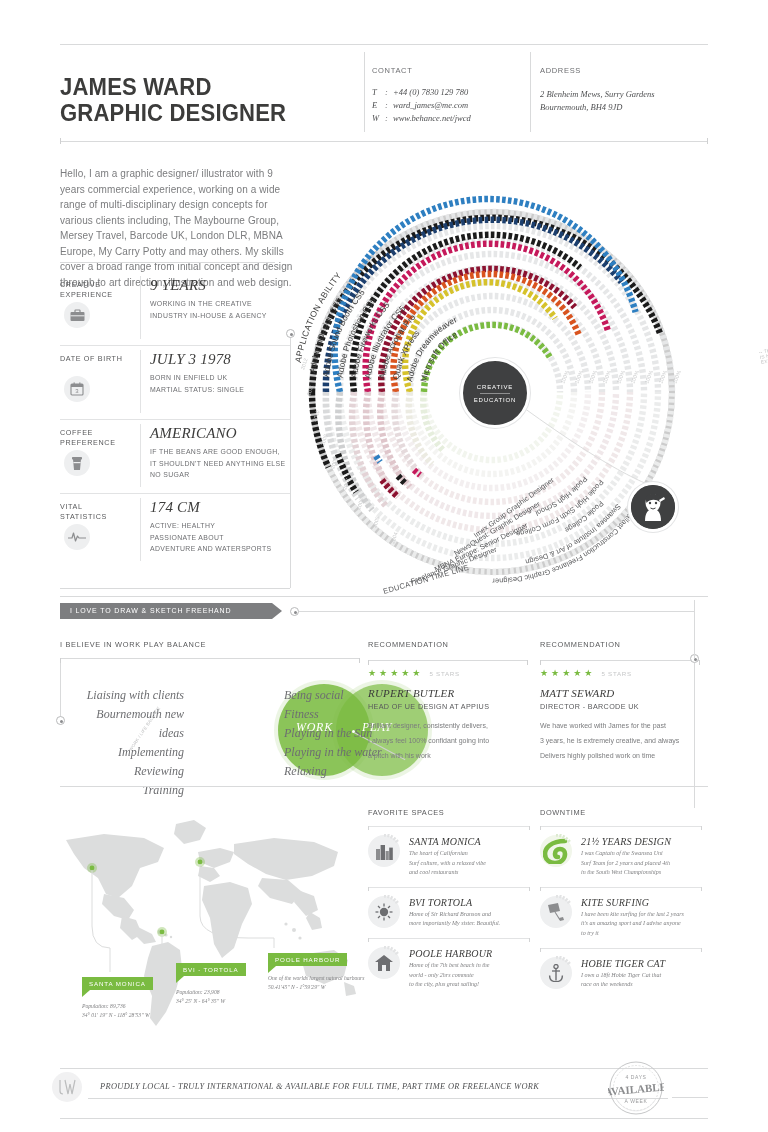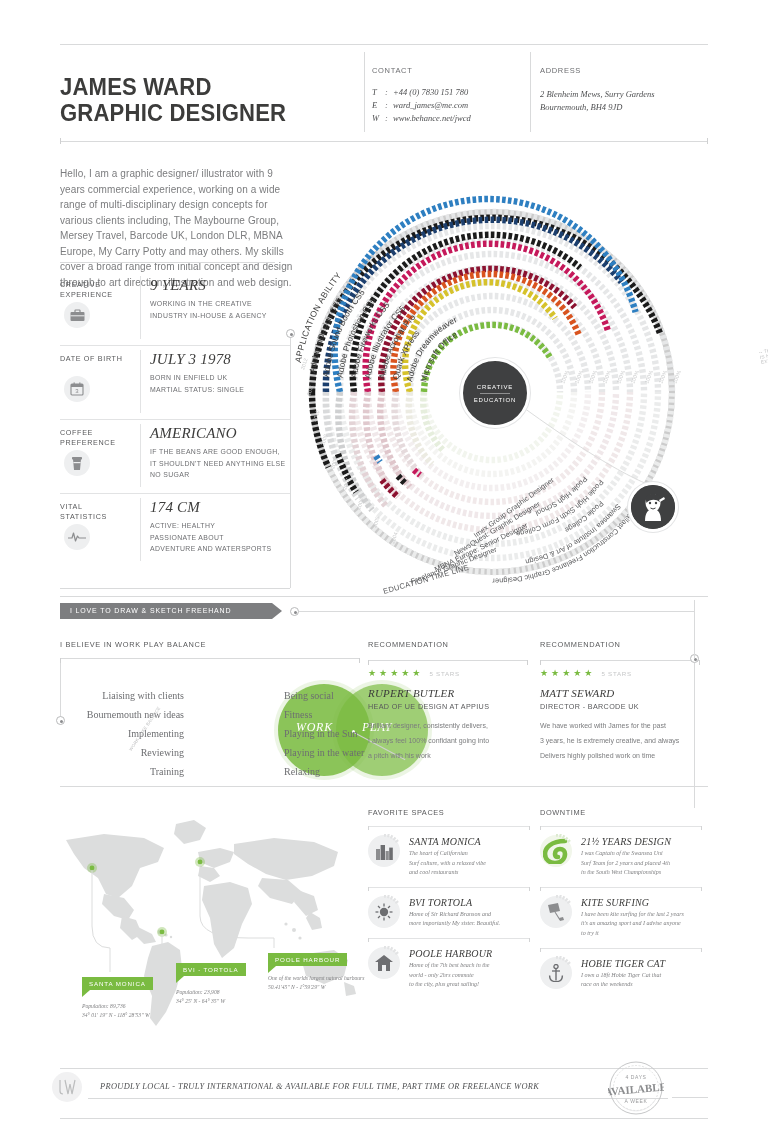--- a/index.html
+++ b/index.html
@@ -220,7 +220,7 @@
     <div class="row">
       <span class="k">T</span>
       <span class="c">:</span>
-      <span>+44 (0) 7830 151 780</span>
+      <span>+44 (0) 7830 129 780</span>
     </div>
     <div class="row">
       <span class="k">E</span>

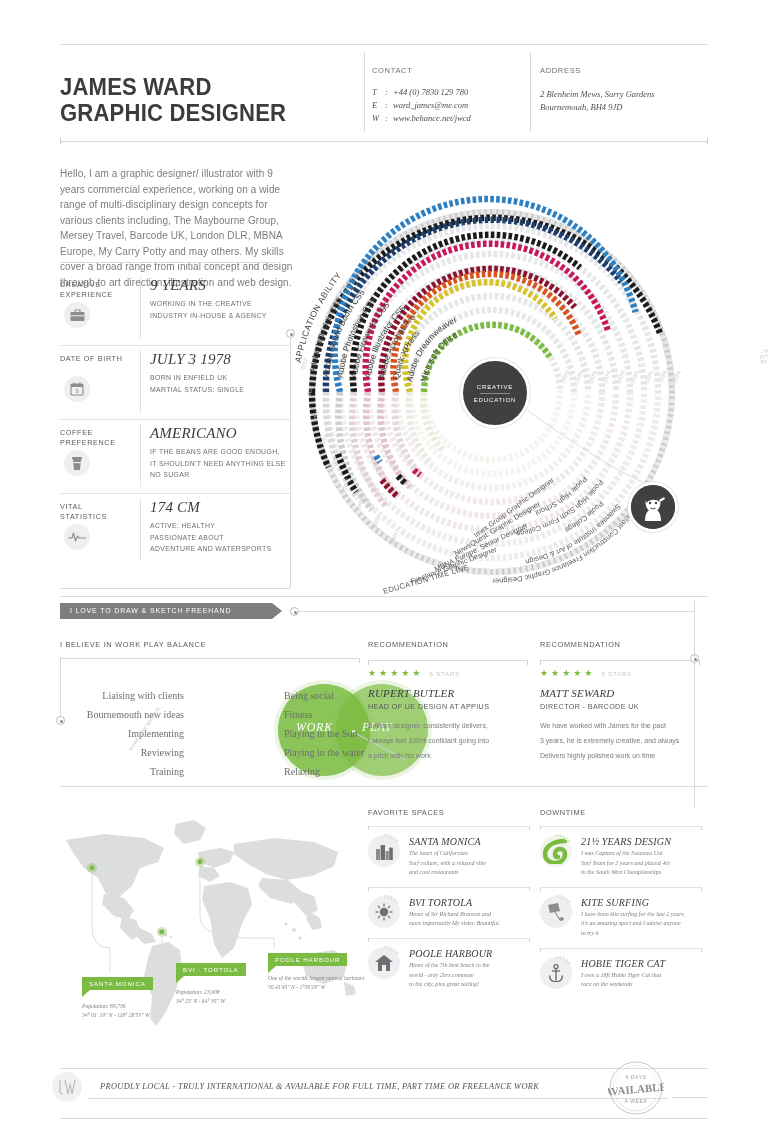--- a/index.html
+++ b/index.html
@@ -124,8 +124,8 @@
               transform:rotate(28deg);transform-origin:left center;}
   #vennLeaderTxt{position:absolute;left:130px;top:748px;font-size:4.4px;color:#bcbdbe;
                  transform:rotate(-56deg);transform-origin:left center;letter-spacing:.05em;}
-  .wpList{position:absolute;font-family:"Liberation Serif",serif;
-          font-size:10px;line-height:19px;color:#6d6e71;}
+  .wpList{position:absolute;font-family:"Liberation Serif",serif;font-style:italic;
+          font-size:12px;line-height:19px;color:#6d6e71;}
   #wpLeft{left:84px;top:686px;width:100px;text-align:right;}
   #wpRight{left:284px;top:686px;width:110px;}
 

